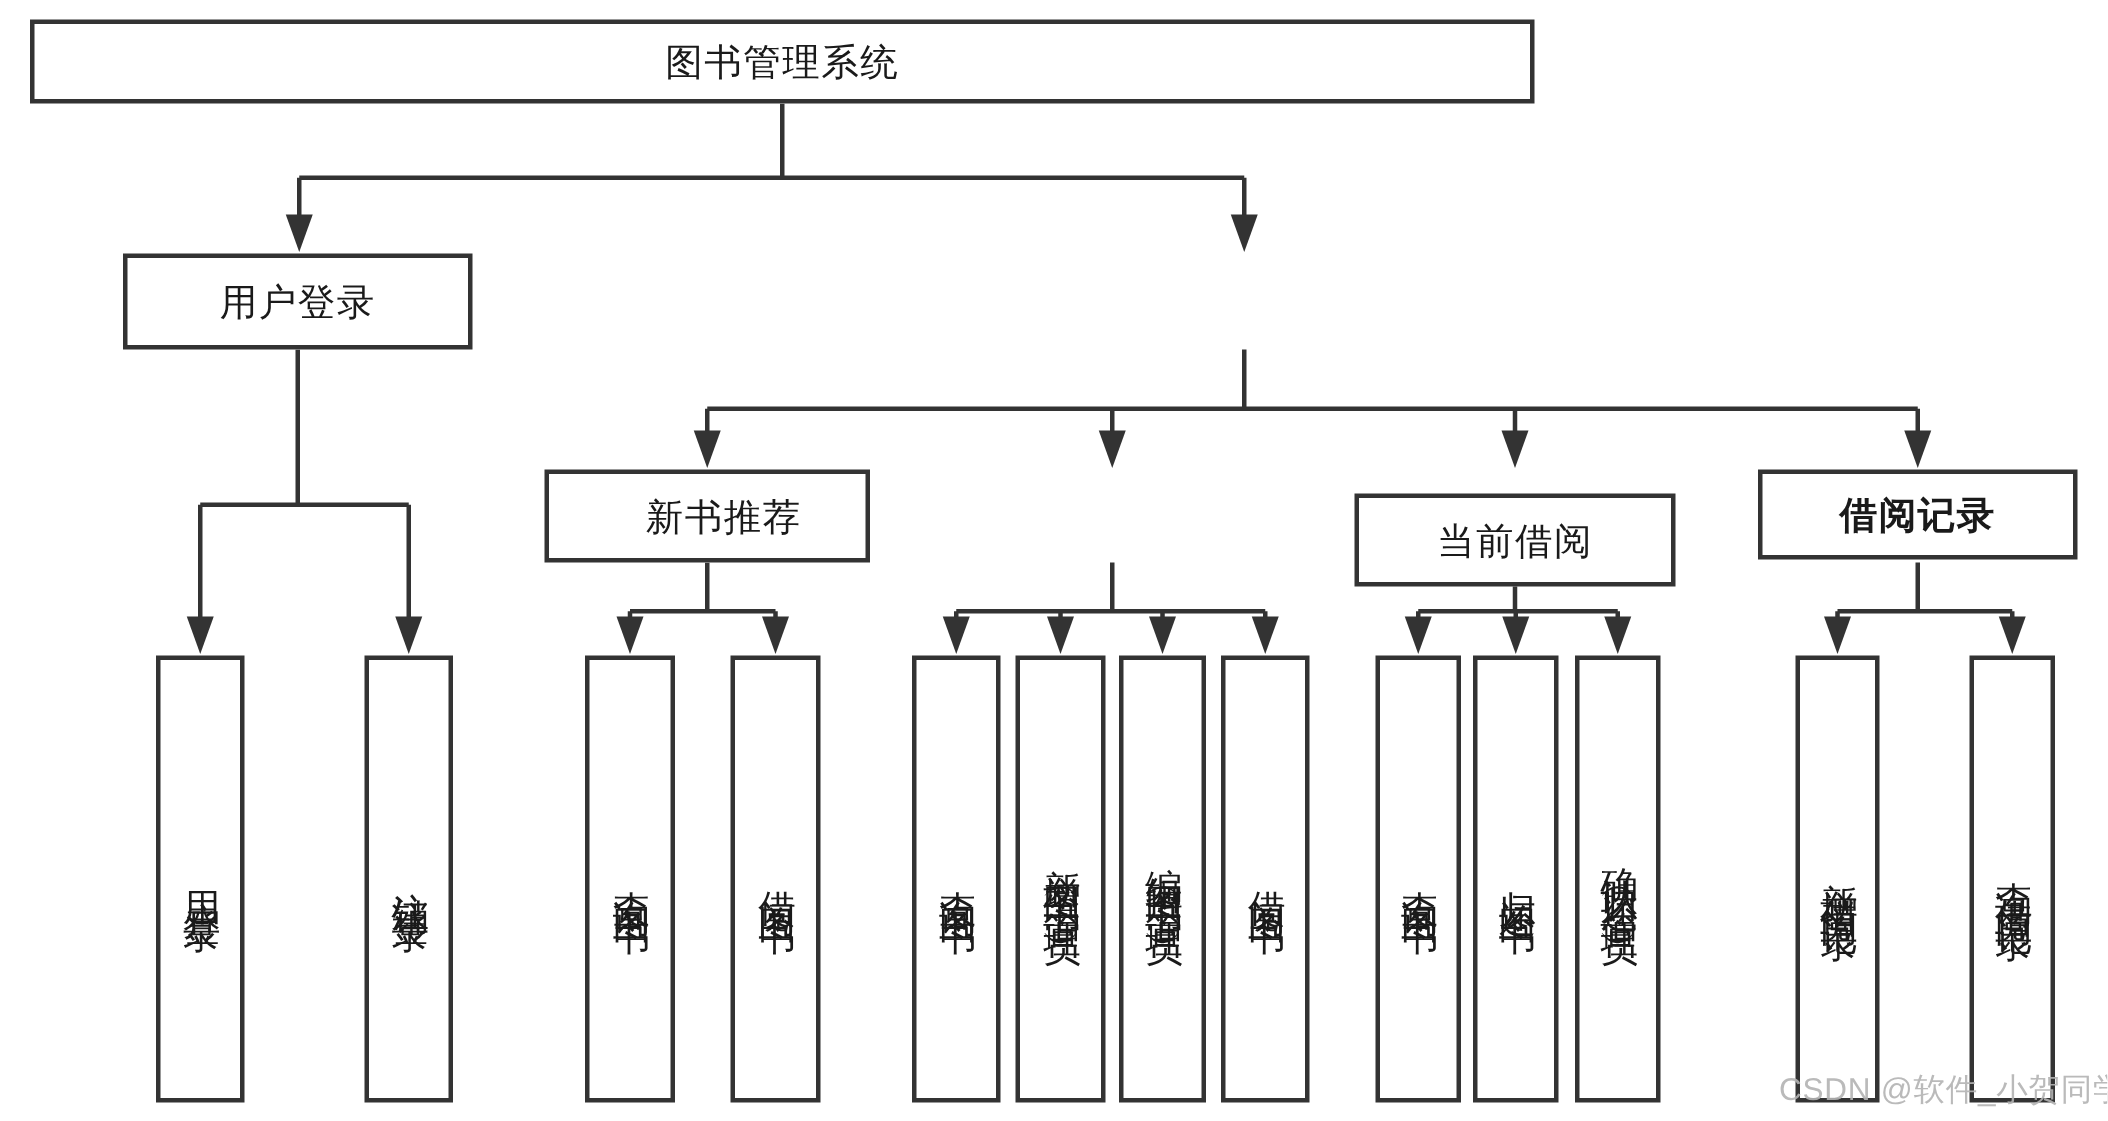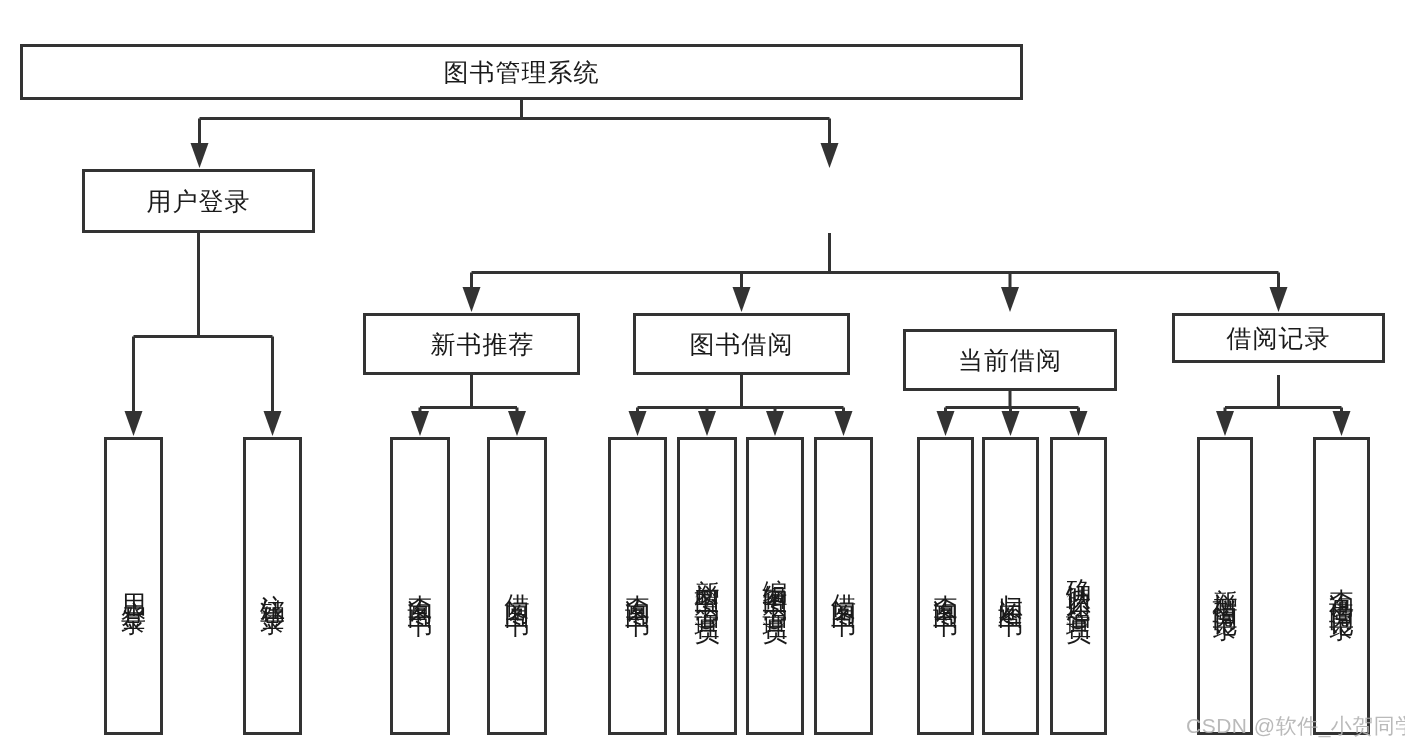--- a/index.html
+++ b/index.html
@@ -49,7 +49,7 @@
     color: var(--text);
   }
   
-  .box-root      { left: 20px;   top: 13px;  width: 1003px; height: 56px; margin-top: 31px; }
+  .box-root      { left: 20px;   top: 13px;  width: 1003px; height: 56px; }
   .box-l2a       { left: 82px;   top: 169px; width: 233px;  height: 64px; }
   .box-l2b       { left: 712px;  top: 169px; width: 234px;  height: 64px; }
   .box-l3a       { left: 363px;  top: 313px; width: 217px;  height: 62px; padding-left: 22px; }

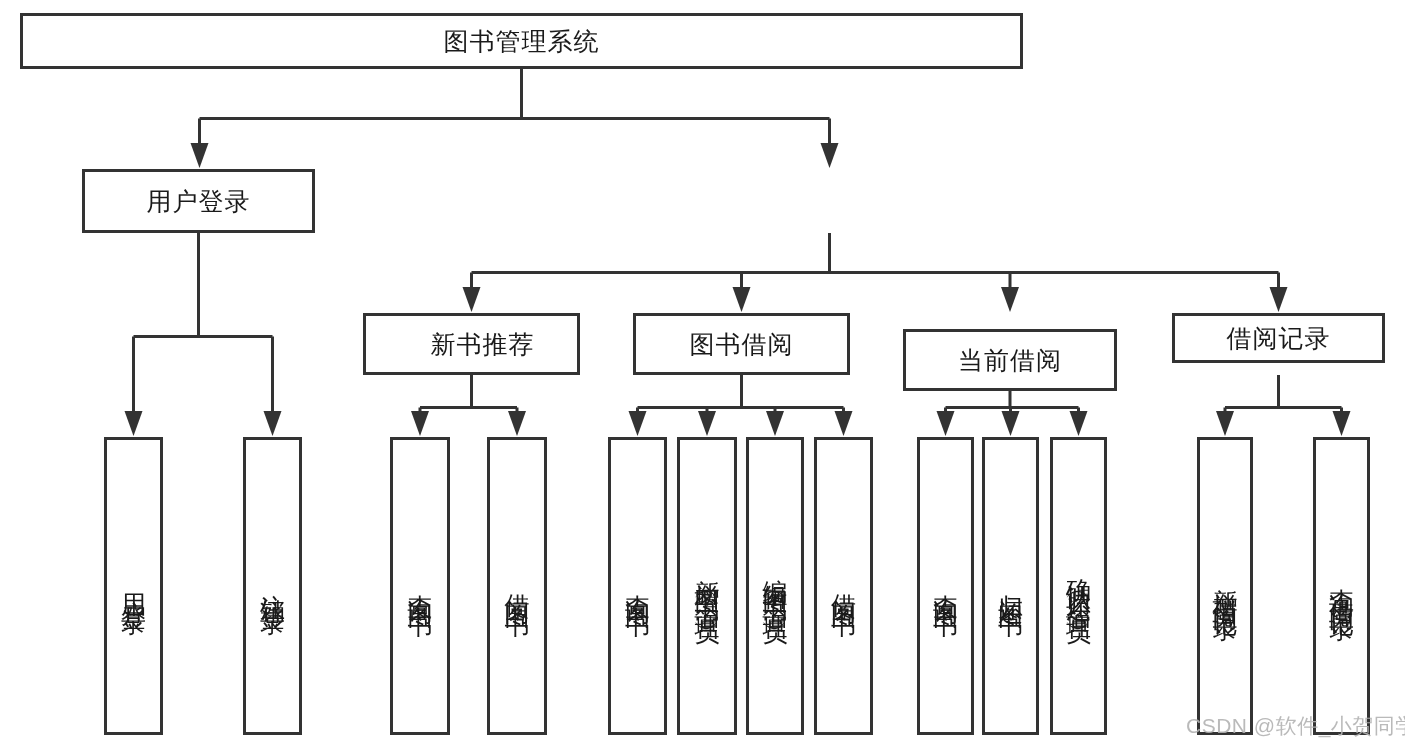--- a/index.html
+++ b/index.html
@@ -131,9 +131,6 @@
   <div class="node box-l3a">
     <span class="h-label">新书推荐</span>
   </div>
-  <div class="node box-l3b">
-    <span class="h-label">图书借阅</span>
-  </div>
   <div class="node box-l3c">
     <span class="h-label">当前借阅</span>
   </div>

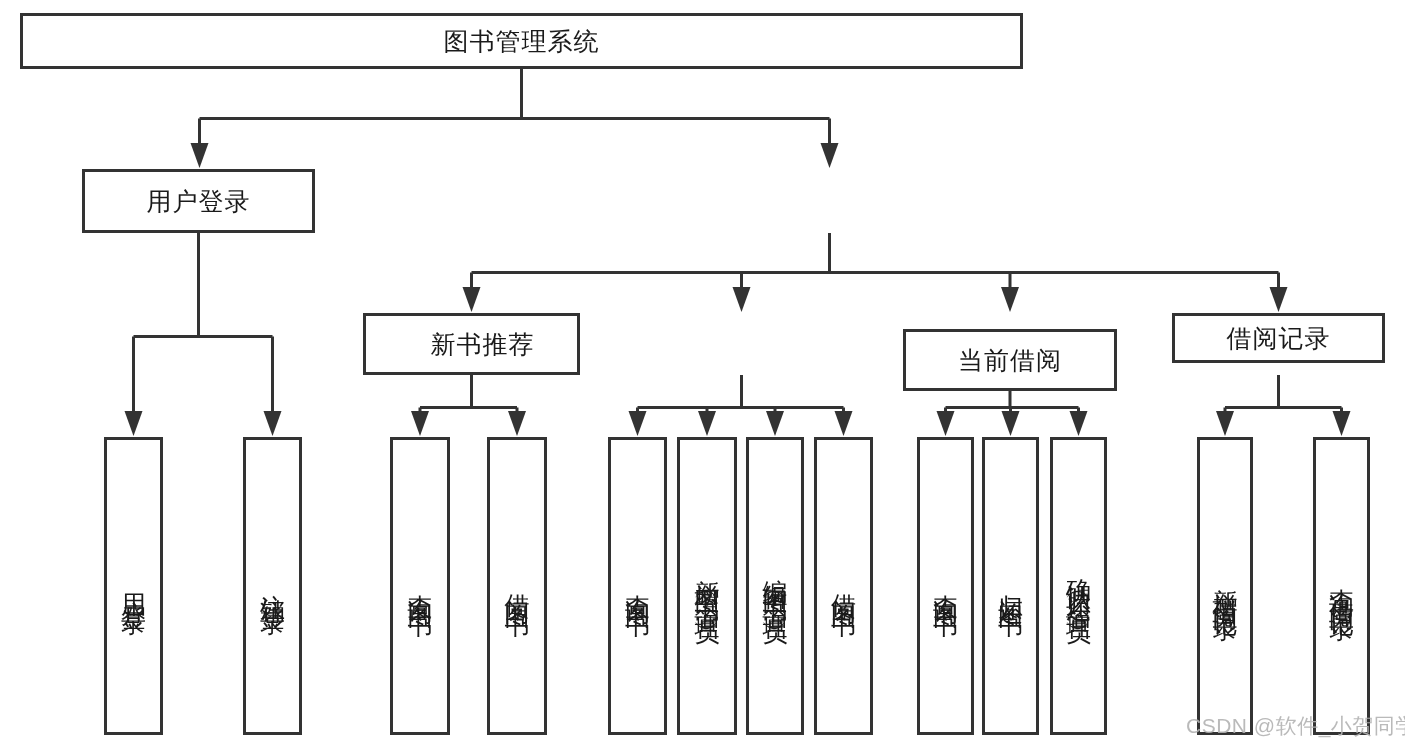--- a/index.html
+++ b/index.html
@@ -55,7 +55,7 @@
   .box-l3a       { left: 363px;  top: 313px; width: 217px;  height: 62px; padding-left: 22px; }
   .box-l3b       { left: 633px;  top: 313px; width: 217px;  height: 62px; }
   .box-l3c       { left: 903px;  top: 313px; width: 214px;  height: 62px; margin-top: 16px; }
-  .box-l3d       { left: 1172px; top: 313px; width: 213px;  height: 50px; }
+  .box-l3d       { left: 1172px; top: 313px; width: 213px;  height: 60px; font-weight: bold; }
   .leaf          { top: 437px;   height: 298px; }
   .leaf-ul1 { left: 104px;  width: 59px; }
   .leaf-ul2 { left: 243px;  width: 59px; }

